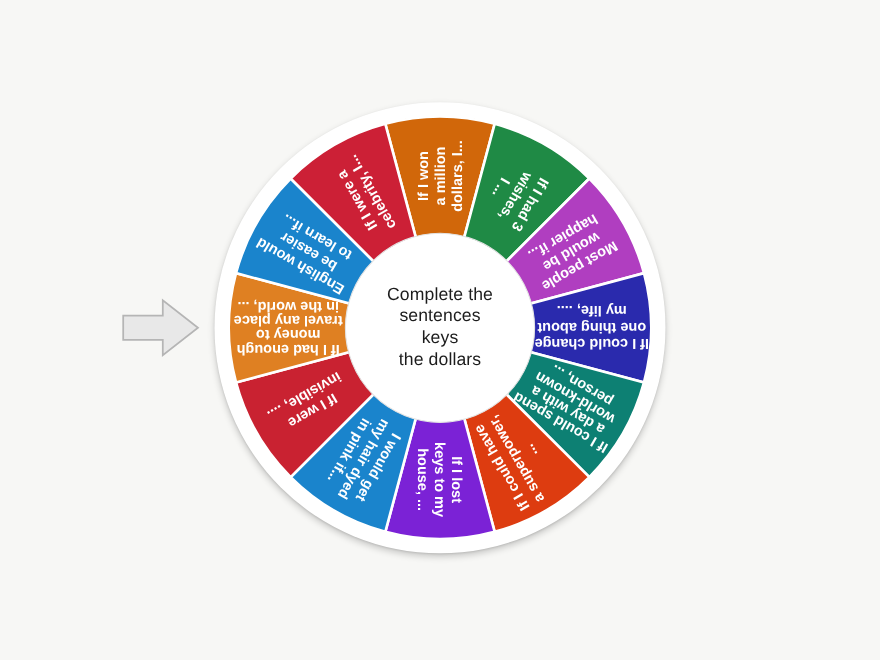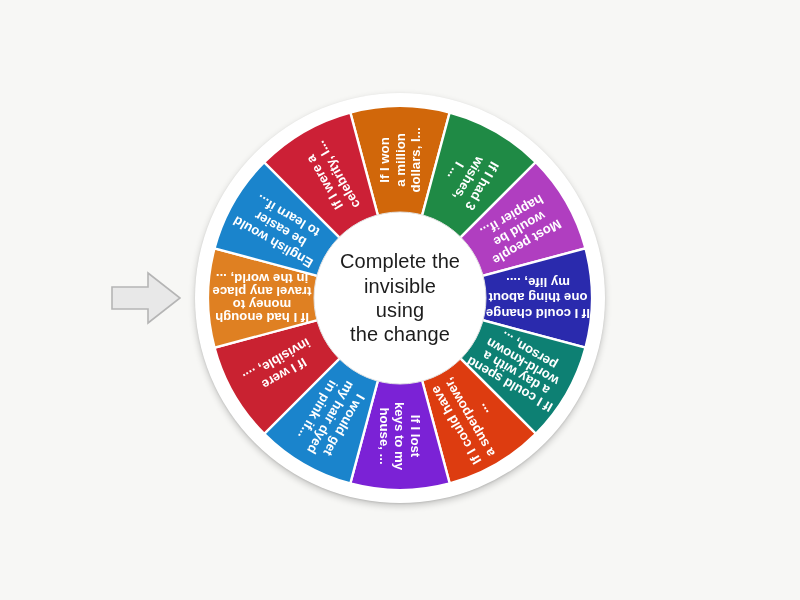--- a/index.html
+++ b/index.html
@@ -63,7 +63,7 @@
     text-align: center;
     color: #1c1c1c;
     font-family: "Liberation Sans", sans-serif;
-    font-size: 20px;
+    font-size: 16px;
     line-height: 1.22;
     letter-spacing: 0.1px;
     pointer-events: none;

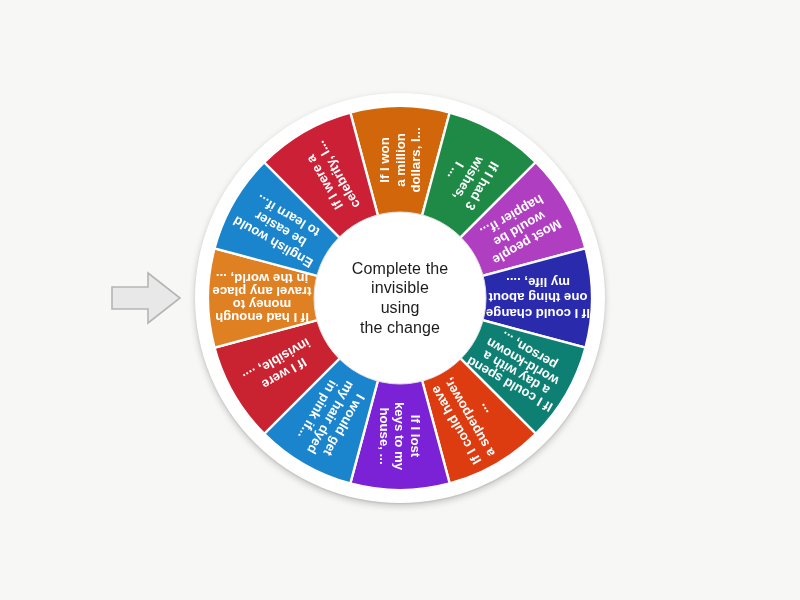--- a/index.html
+++ b/index.html
@@ -200,7 +200,7 @@
     </svg>
     <div class="hub-text">
         <div>Complete the</div>
-        <div>invisible</div>
+        <div>sentences</div>
         <div>using</div>
         <div>the change</div>
       </div>

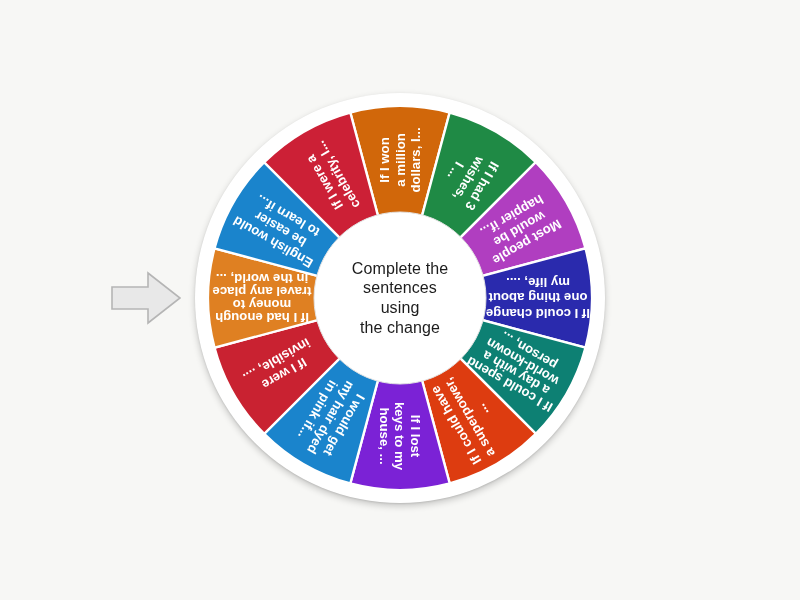--- a/index.html
+++ b/index.html
@@ -201,7 +201,7 @@
     <div class="hub-text">
         <div>Complete the</div>
         <div>sentences</div>
-        <div>using</div>
+        <div>keys</div>
         <div>the change</div>
       </div>
   </div>

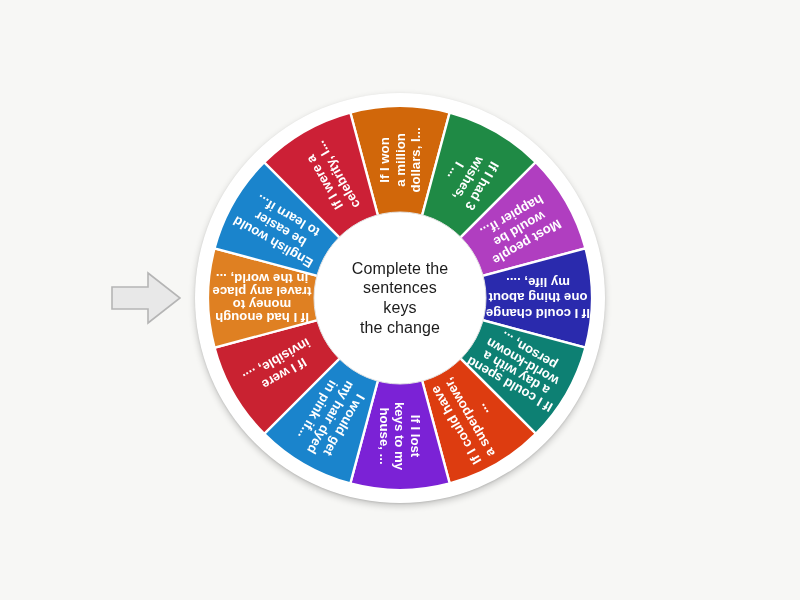--- a/index.html
+++ b/index.html
@@ -202,7 +202,7 @@
         <div>Complete the</div>
         <div>sentences</div>
         <div>keys</div>
-        <div>the change</div>
+        <div>the dollars</div>
       </div>
   </div>
 

